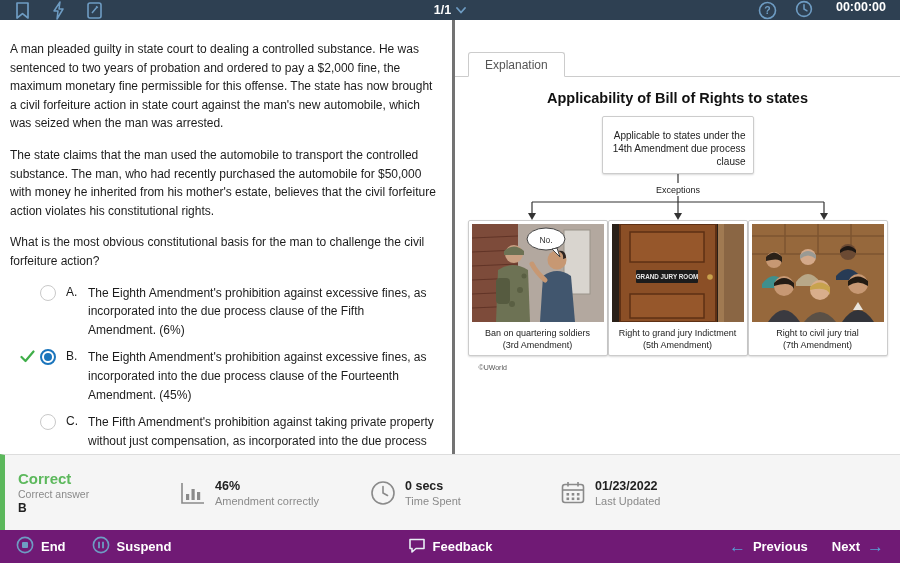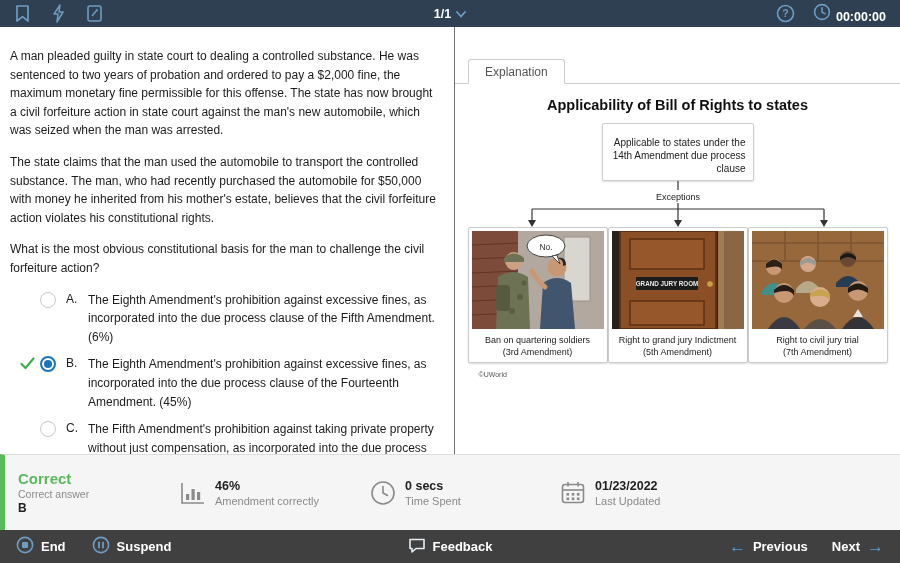--- a/index.html
+++ b/index.html
@@ -8,7 +8,7 @@
   .app { width:900px; height:563px; display:flex; flex-direction:column; }
 
   
-  .topbar { height:27px; background:#2e4052; display:flex; align-items:center;
+  .topbar { height:20px; background:#2e4052; display:flex; align-items:center;
             padding:0 14px; flex-shrink:0; }
   .topbar-left { display:flex; gap:20px; align-items:center; width:220px; }
   .topbar-center { flex:1; display:flex; justify-content:center; align-items:center;

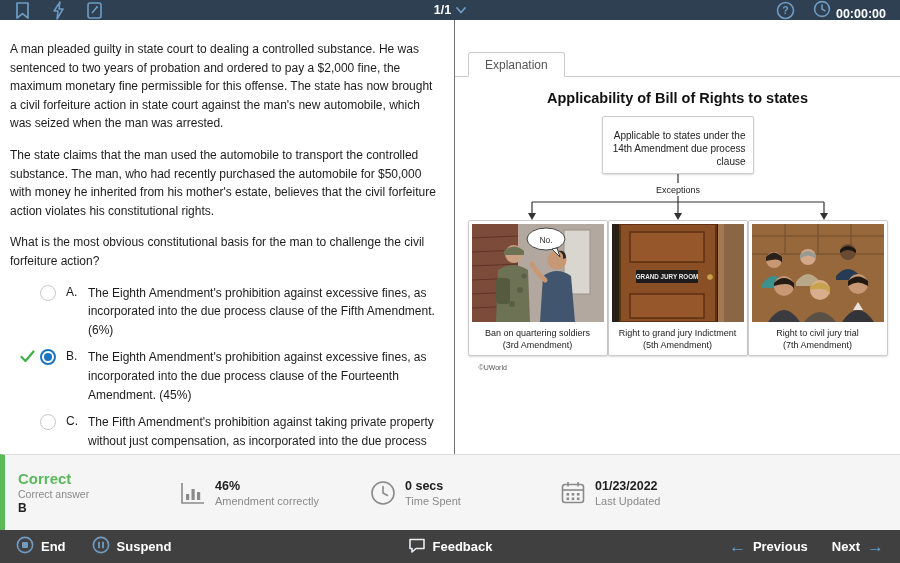--- a/index.html
+++ b/index.html
@@ -16,7 +16,7 @@
   .topbar-right { width:220px; display:flex; justify-content:flex-end; align-items:center;
                   gap:18px; color:#fff; font-weight:bold; font-size:12.5px; }
   .tb-icon { display:inline-flex; cursor:pointer; }
-  .timer-wrap { display:flex; align-items:flex-end; gap:5px; }
+  .timer-wrap { display:flex; align-items:flex-start; gap:23px; }
 
   
   .content { flex:1; display:flex; min-height:0; background:#fff; }

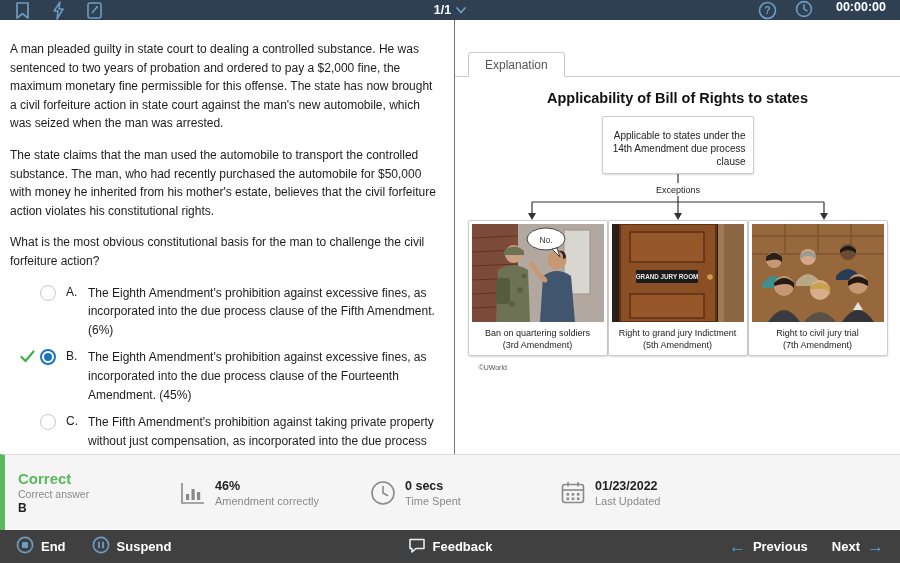--- a/index.html
+++ b/index.html
@@ -20,7 +20,7 @@
 
   
   .content { flex:1; display:flex; min-height:0; background:#fff; }
-  .left-panel { width:455px; flex-shrink:0; border-right:1px solid #737373;
+  .left-panel { width:455px; flex-shrink:0; border-right:3px solid #737373;
                 padding:20px 14px 0 10px; font-size:12px; color:#1c1c1c; }
   .qpara { margin-bottom:13px; line-height:1.55; }
   .options { margin-top:4px; }

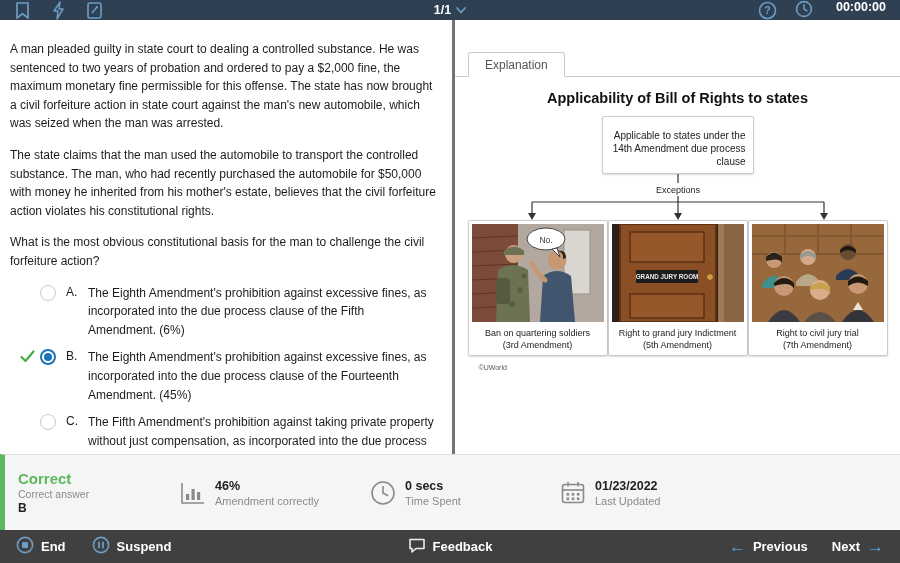--- a/index.html
+++ b/index.html
@@ -86,7 +86,7 @@
   .stat-label { color:#8a8a8a; font-size:11px; margin-top:2px; }
 
   
-  .bottombar { height:33px; flex-shrink:0; background:#404040; display:flex;
+  .bottombar { height:33px; flex-shrink:0; background:#701a75; display:flex;
                align-items:center; padding:0 16px; color:#fff; }
   .bb-group-left { display:flex; gap:26px; width:300px; }
   .bb-center { flex:1; display:flex; justify-content:center; }

